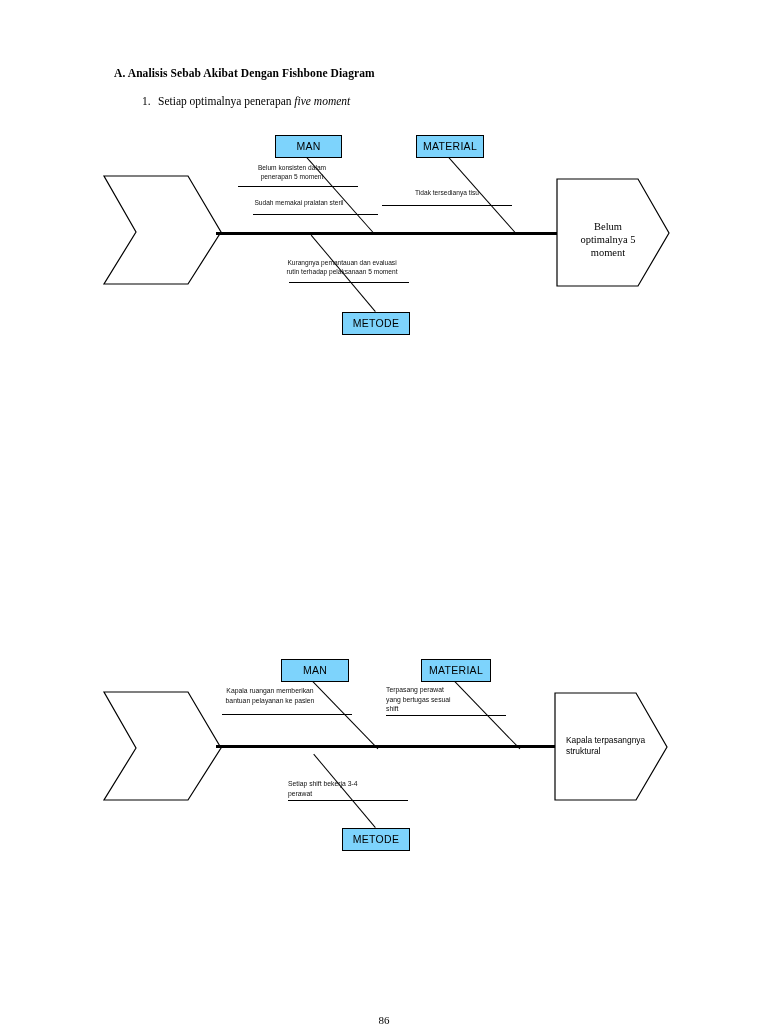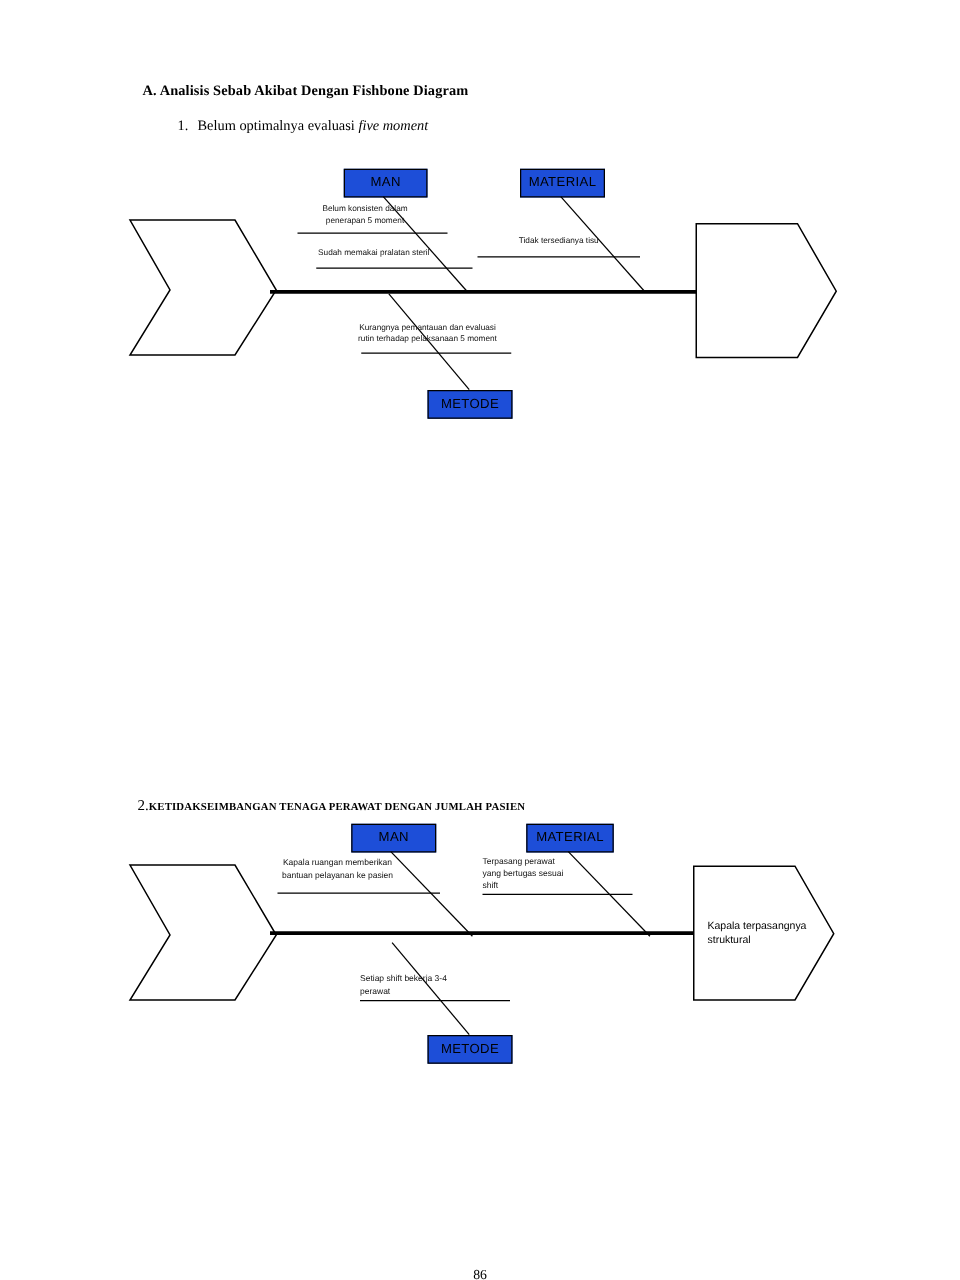--- a/index.html
+++ b/index.html
@@ -148,7 +148,7 @@
   <div class="list-number">1.</div>
 
   <div class="list-text">
-    <span>Belum optimalnya evaluasi </span><i>five moment</i>
+    <span>Setiap optimalnya penerapan </span><i>five moment</i>
   </div>
 
   <div class="fish" style="left:0;top:0;width:768px;height:360px;">

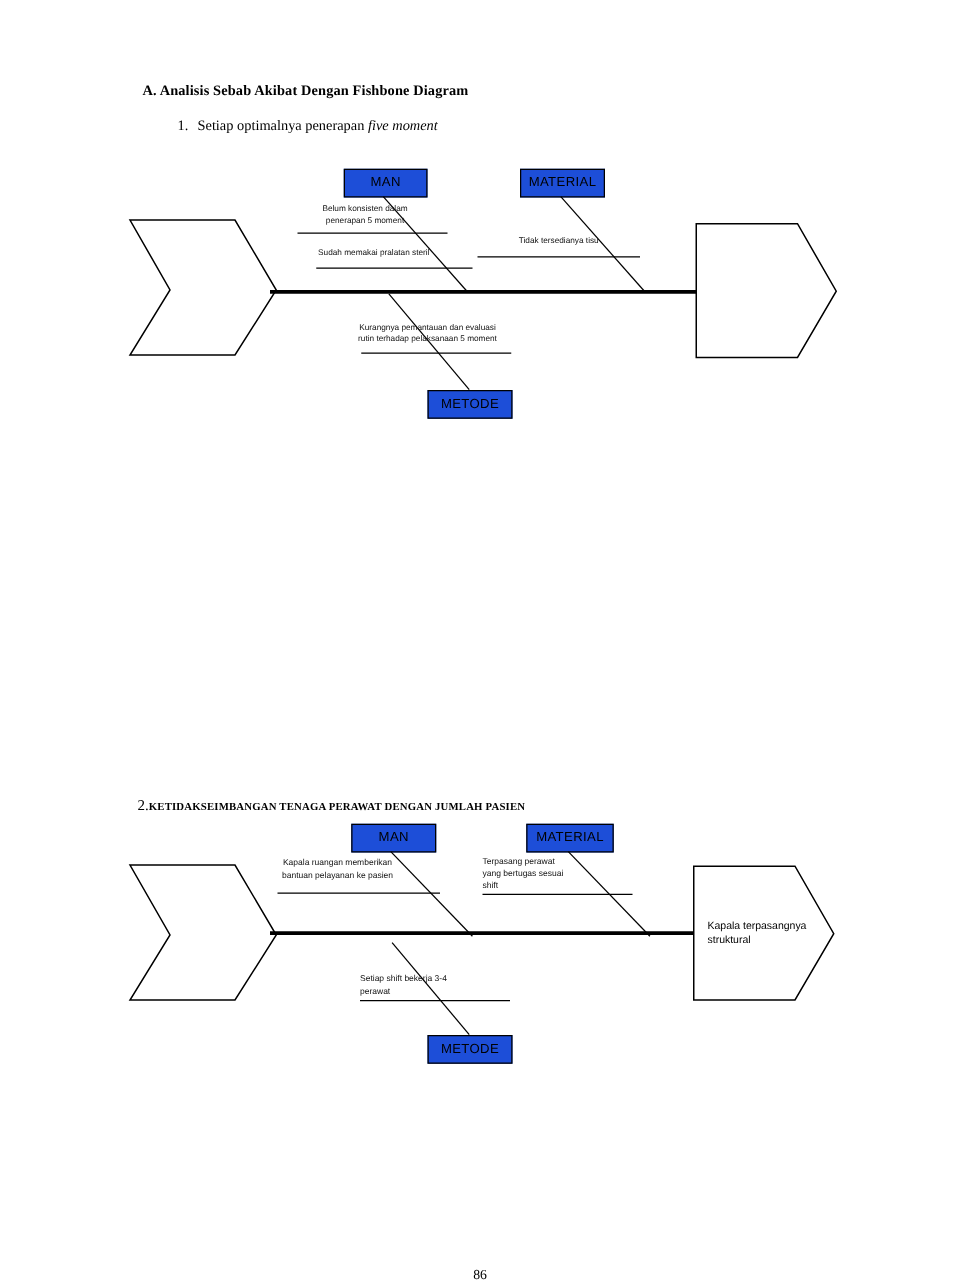--- a/index.html
+++ b/index.html
@@ -106,7 +106,7 @@
   .cat-box {
     position: absolute;
     border: 1.3px solid #000;
-    background: #1d4ed8;
+    background: #7dd3fc;
     font-family: "Liberation Sans", sans-serif;
     font-size: 10.5px;
     text-align: center;

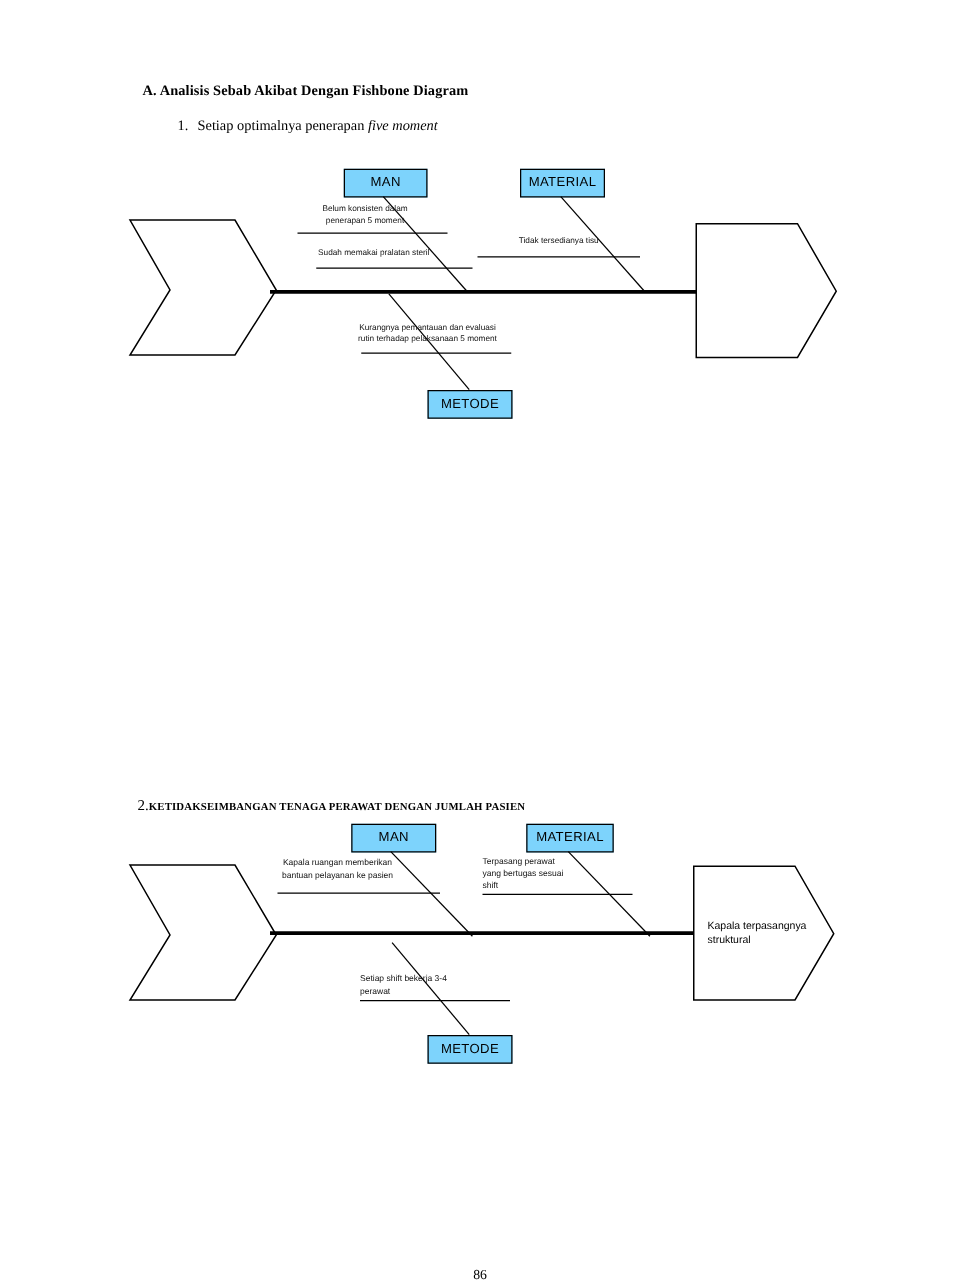--- a/index.html
+++ b/index.html
@@ -162,6 +162,9 @@
     <svg class="head" style="left:556px;top:178px;" width="115" height="110" viewBox="0 0 115 110">
       <polygon points="1,1 82,1 113,55 82,108 1,108" fill="#ffffff" stroke="#000000" stroke-width="1.2"></polygon>
     </svg>
+    <div class="head-label serif-center" style="left:562px;top:220px;width:92px;white-space:pre-line;">Belum
+optimalnya 5
+moment</div>
 
     <div class="cat-box" style="left:275px;top:135px;width:65px;">MAN</div>
 

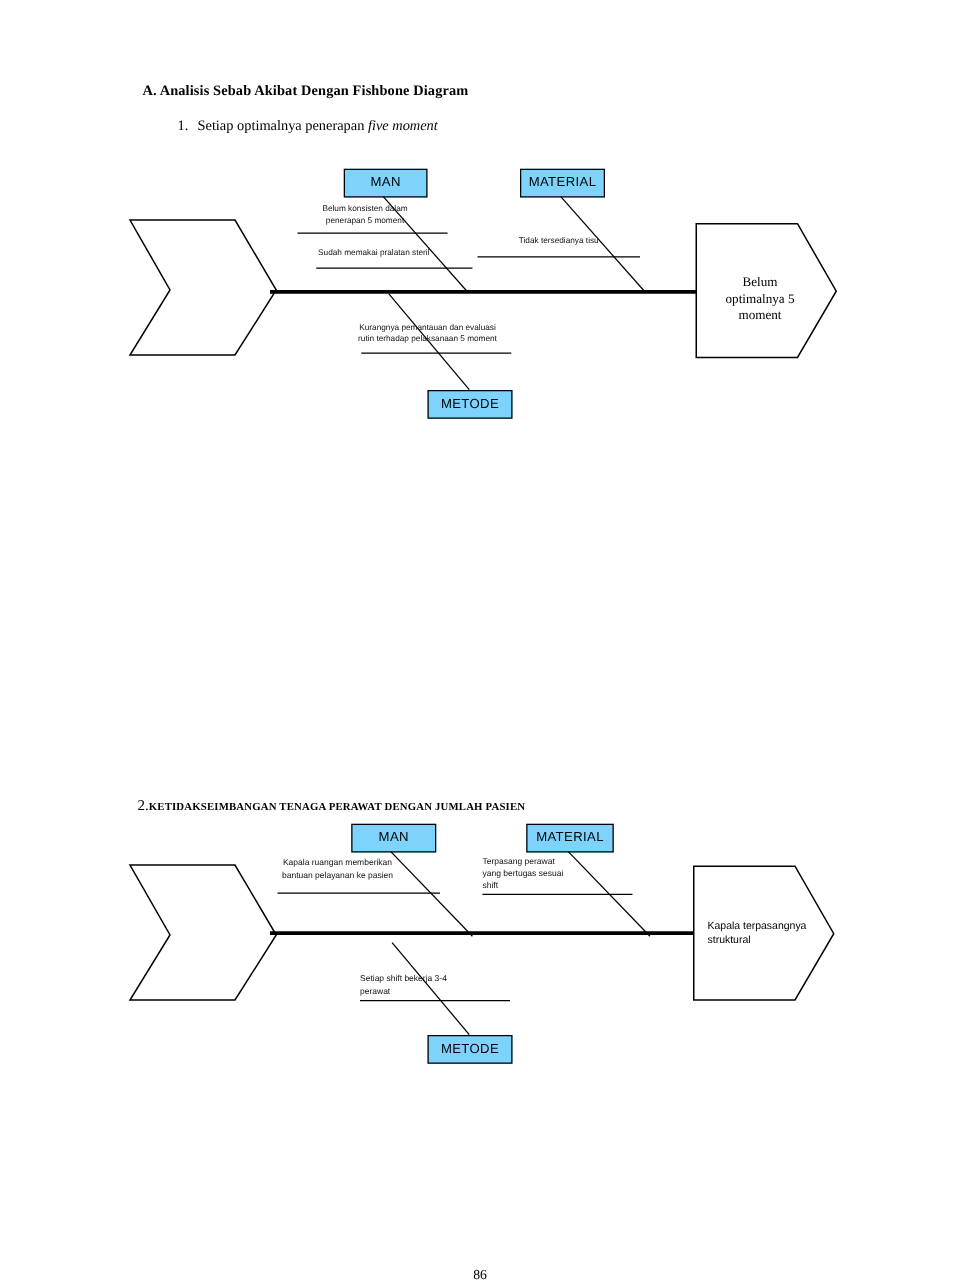--- a/index.html
+++ b/index.html
@@ -192,9 +192,6 @@
   </div>
 
 
-  <div class="section-heading-2">
-    <span>2.</span><span class="smallcaps">KETIDAKSEIMBANGAN TENAGA PERAWAT DENGAN JUMLAH PASIEN</span>
-  </div>
 
   <div class="fish" style="left:0;top:0;width:768px;height:240px;">
 

